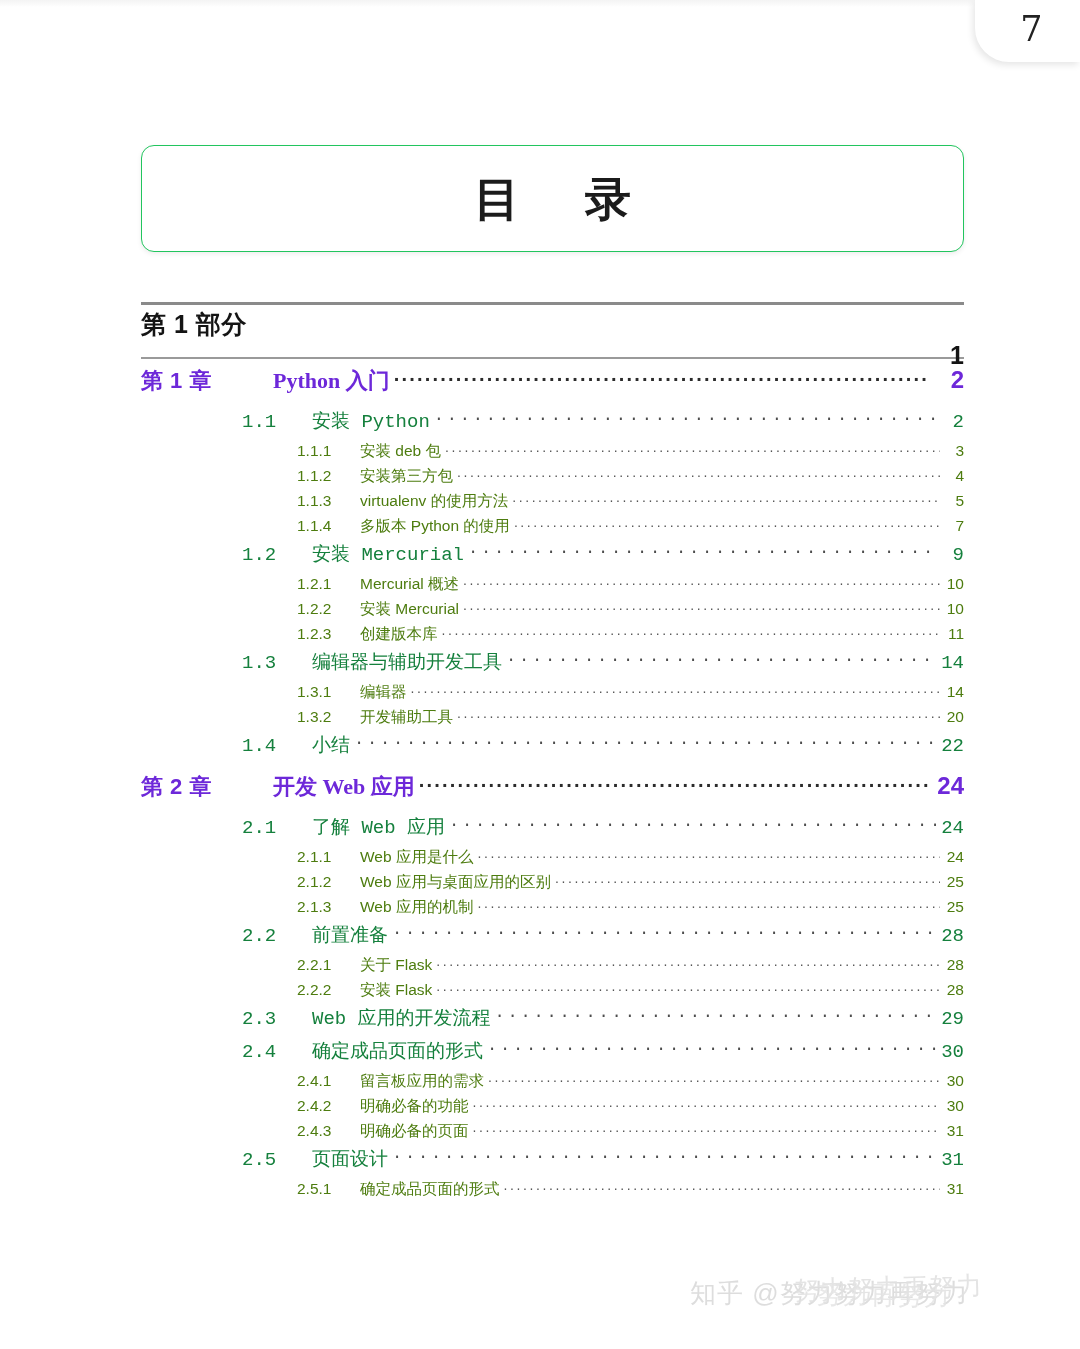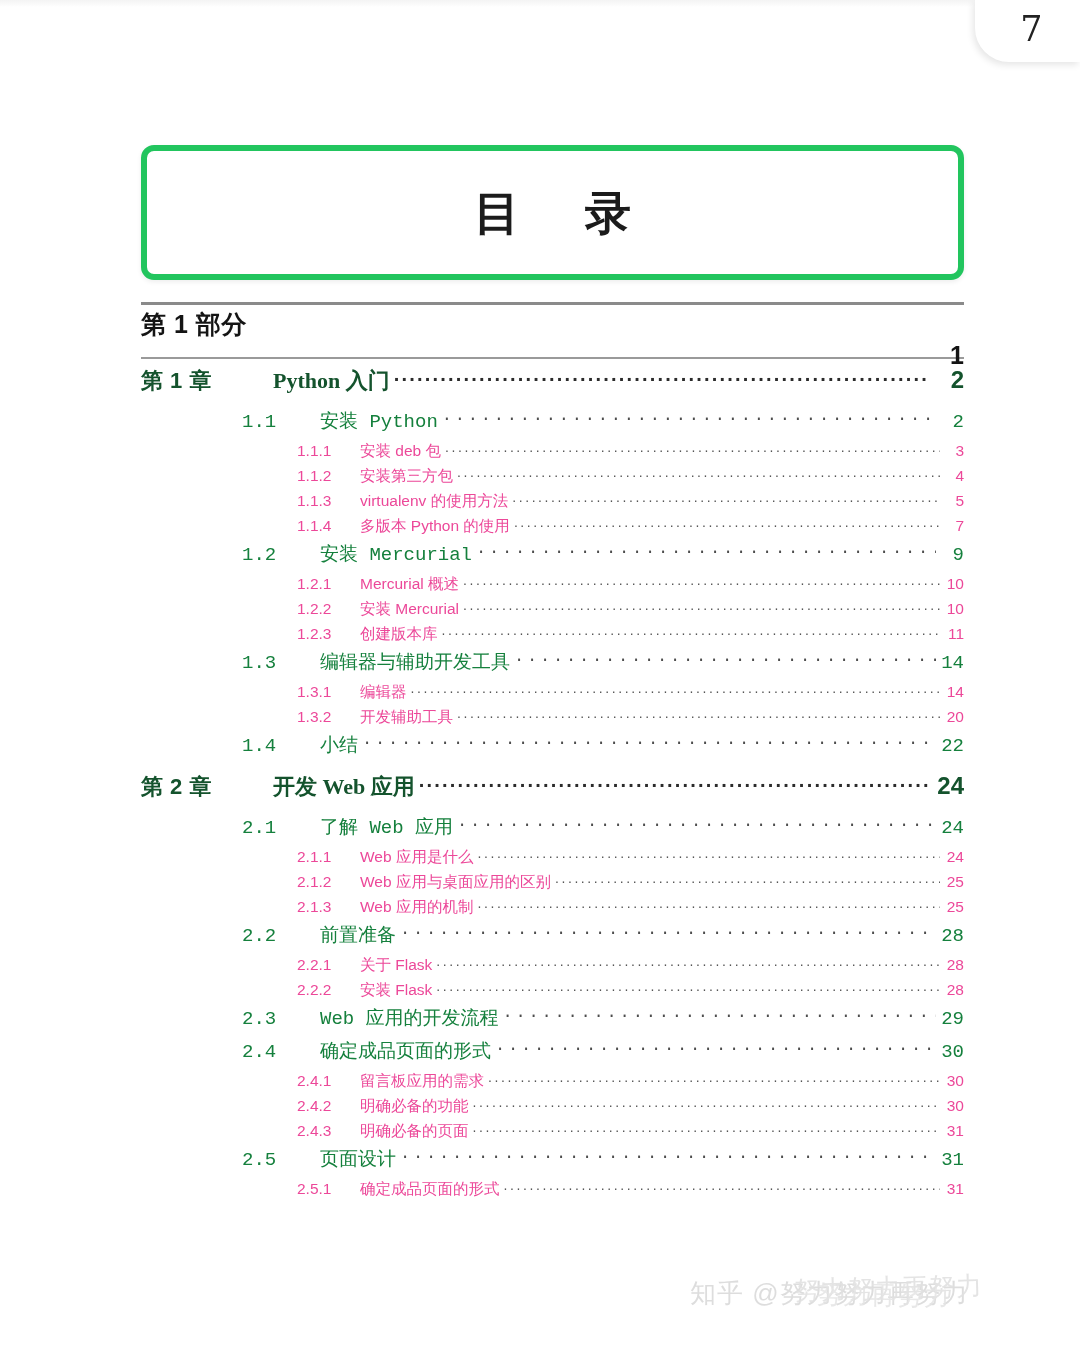--- a/index.html
+++ b/index.html
@@ -63,8 +63,8 @@
     left: 141px;
     top: 138px;
     width: 823px;
-    height: 135px;
-    border: 6px solid #22c55e;
+    height: 107px;
+    border: 1px solid #22c55e;
     border-radius: 13px;
     background: #ffffff;
     box-shadow: 0 2px 5px rgba(0,0,0,0.07);

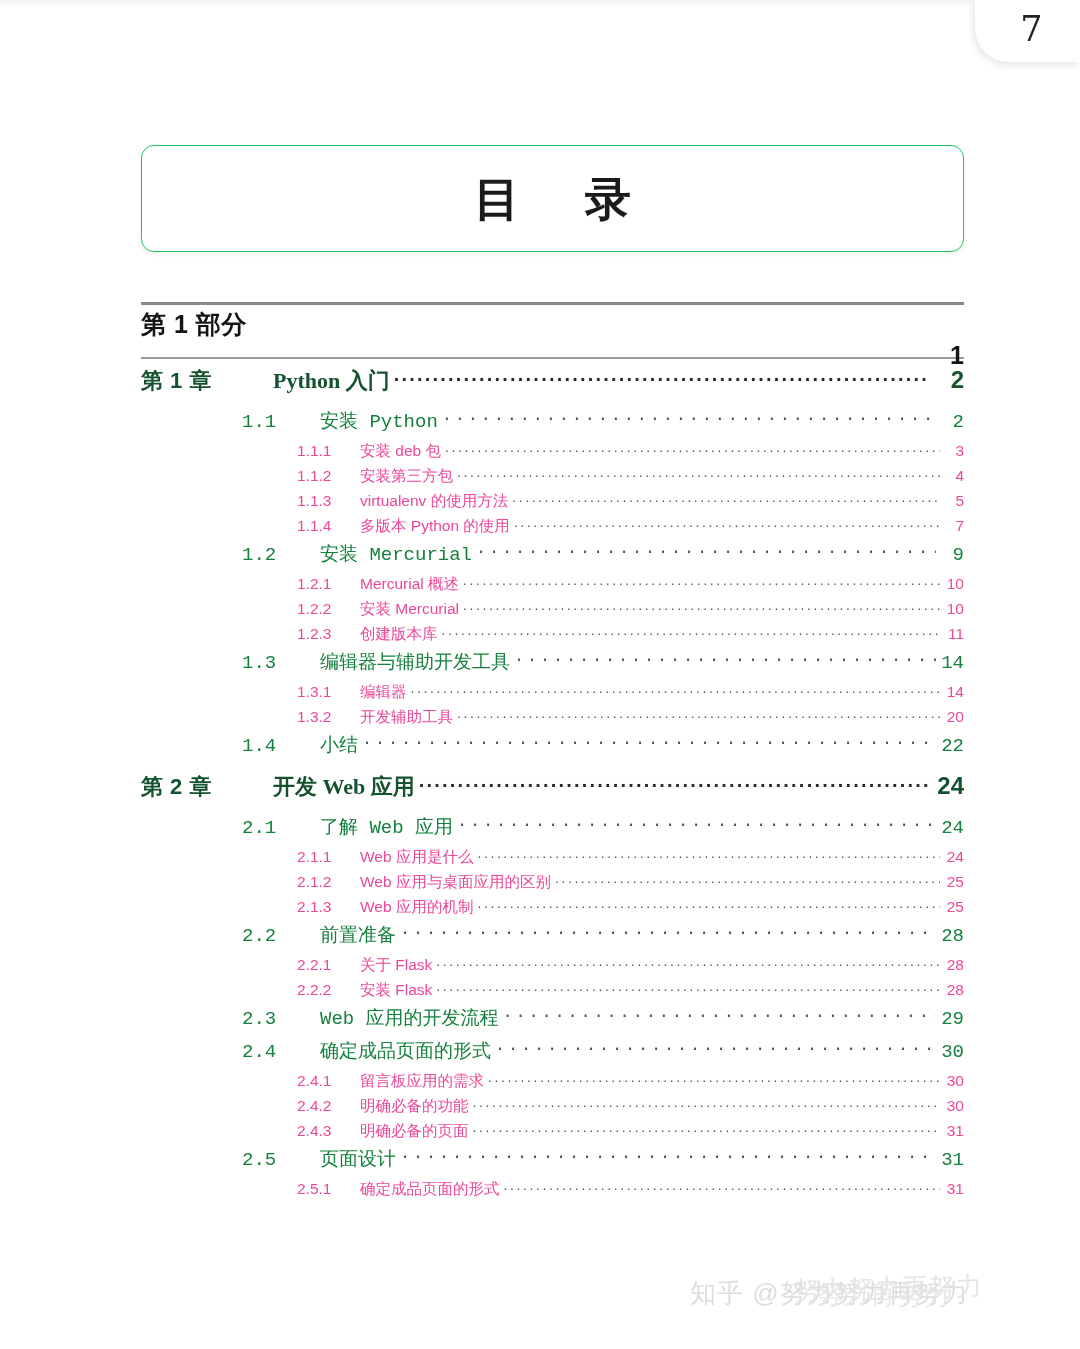--- a/index.html
+++ b/index.html
@@ -176,7 +176,7 @@
     margin-top: 7px;
     font-size: 22px;
     font-weight: bold;
-    color: #14532d;
+    color: #6d28d9;
   }
   .lvl-chapter .num { width: 108px; letter-spacing: 0.5px; }
   .lvl-chapter .label { margin-left: 24px; font-family: Liberation Serif, serif; }

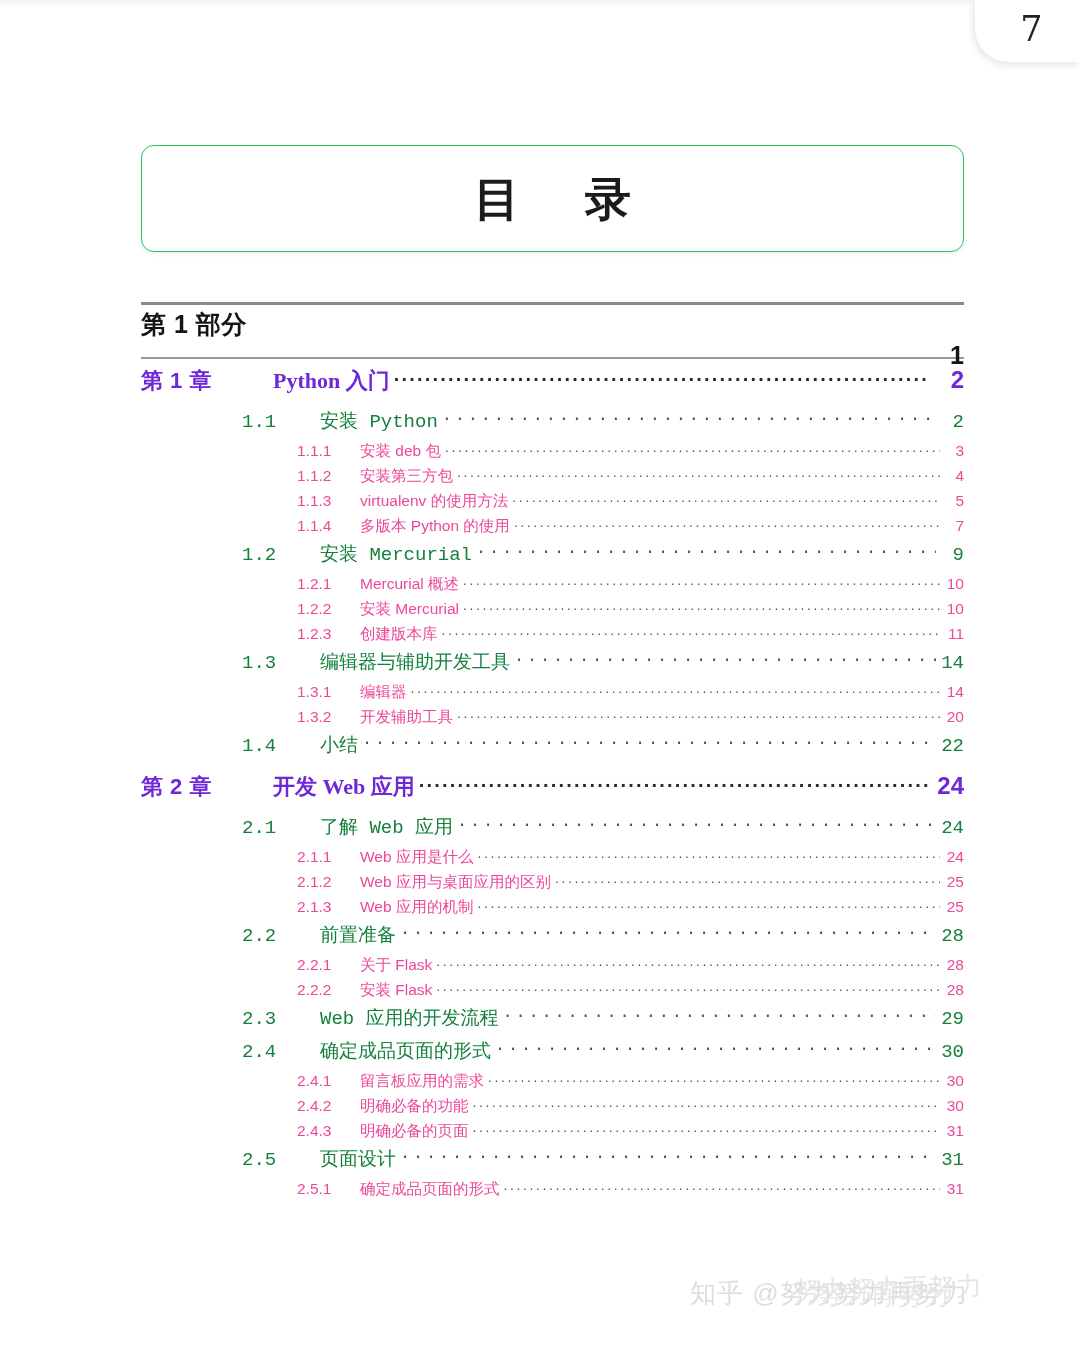--- a/index.html
+++ b/index.html
@@ -192,7 +192,7 @@
     font-family: Liberation Mono, monospace;
   }
   .lvl-2 .num { width: 62px; }
-  .lvl-2 .label { margin-left: 16px; }
+  .lvl-2 .label { margin-left: 8px; }
   .lvl-2 .leader::before { letter-spacing: 2.8px; font-size: 17px; color: #4d4d4d; }
   .lvl-2 .pg { min-width: 24px; font-size: 19px; }
 

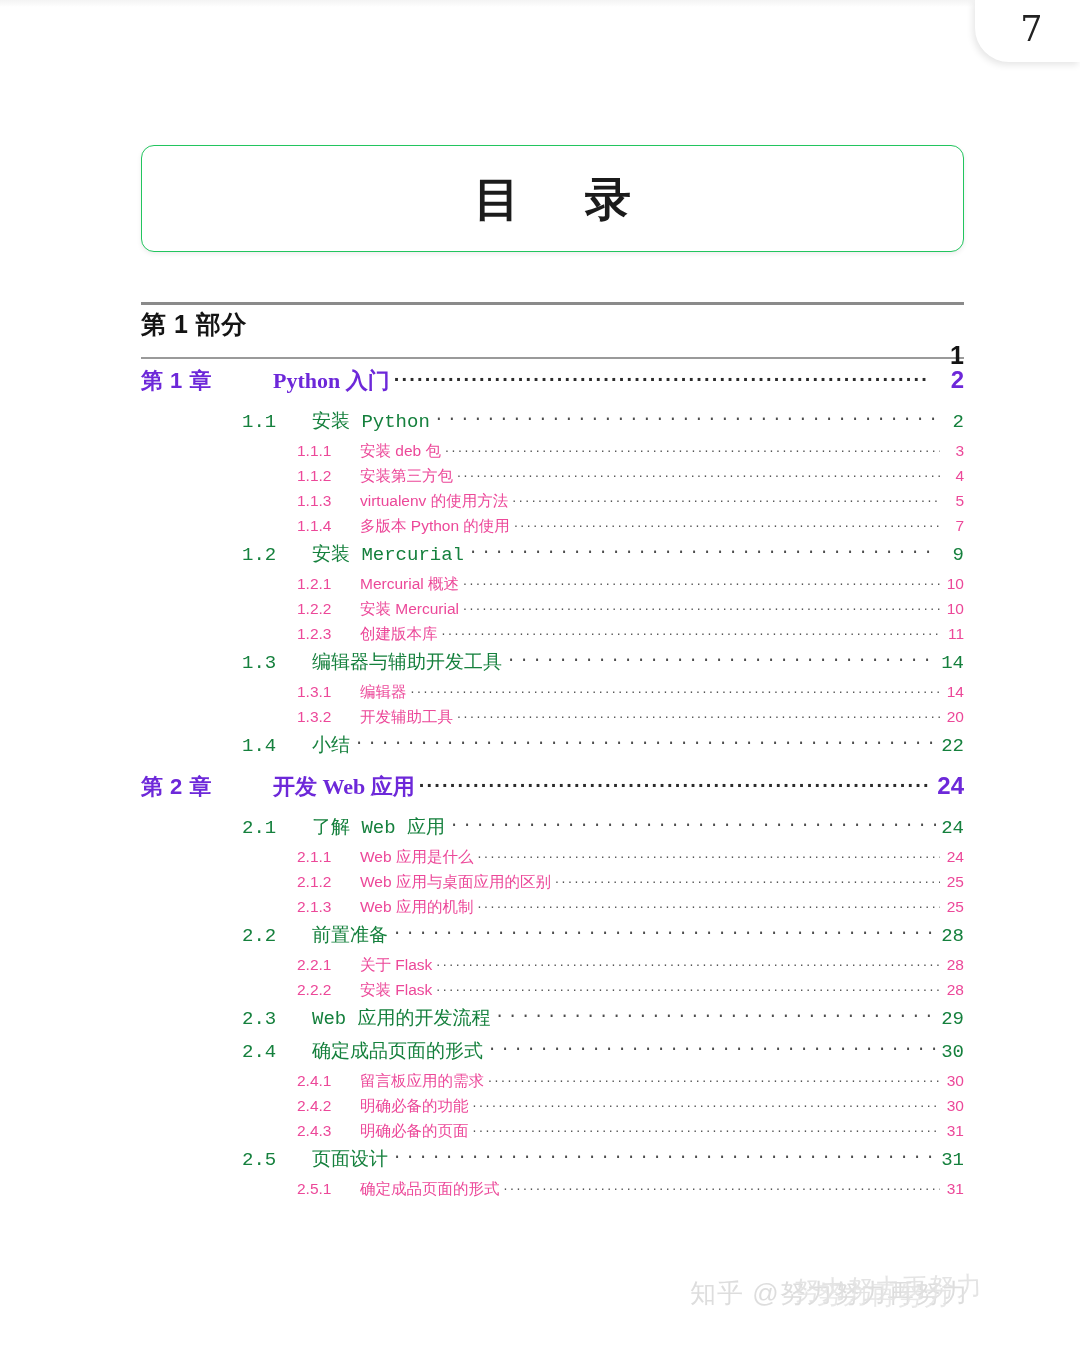--- a/index.html
+++ b/index.html
@@ -200,7 +200,7 @@
   .lvl-3 {
     height: 25px;
     font-size: 15.5px;
-    color: #ec4899;
+    color: #4d7c0f;
     padding-left: 156px;
   }
   .lvl-3 .num { width: 63px; }

